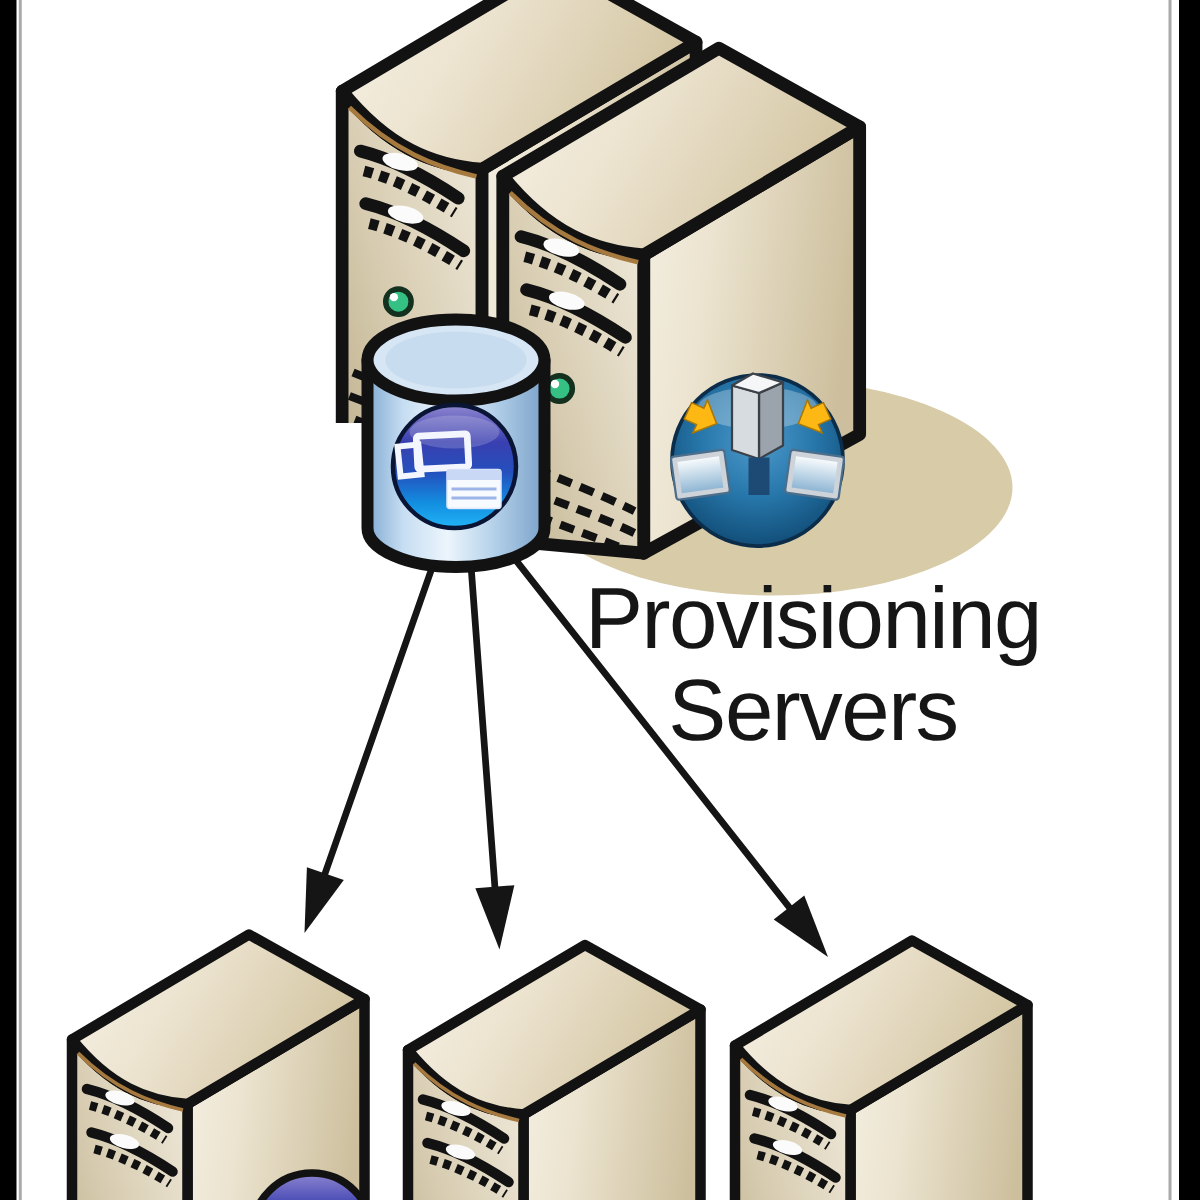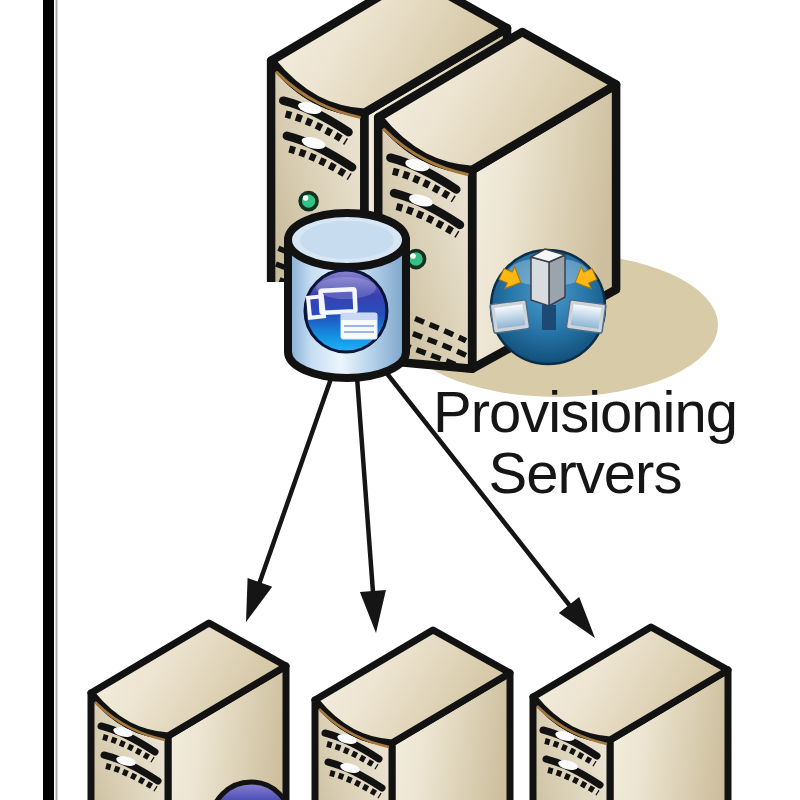--- a/index.html
+++ b/index.html
@@ -3,7 +3,7 @@
 <meta charset="utf-8">
 <style>
   html,body{margin:0;padding:0;width:800px;height:800px;background:#fff;overflow:hidden;}
-  #stage{width:708px;height:800px;position:relative;font-family:"Liberation Sans",sans-serif;padding-left:43px;}
+  #stage{width:708px;height:800px;position:relative;font-family:"Liberation Sans",sans-serif;}
   svg text{font-family:"Liberation Sans",sans-serif;}
 </style>
 </head>

